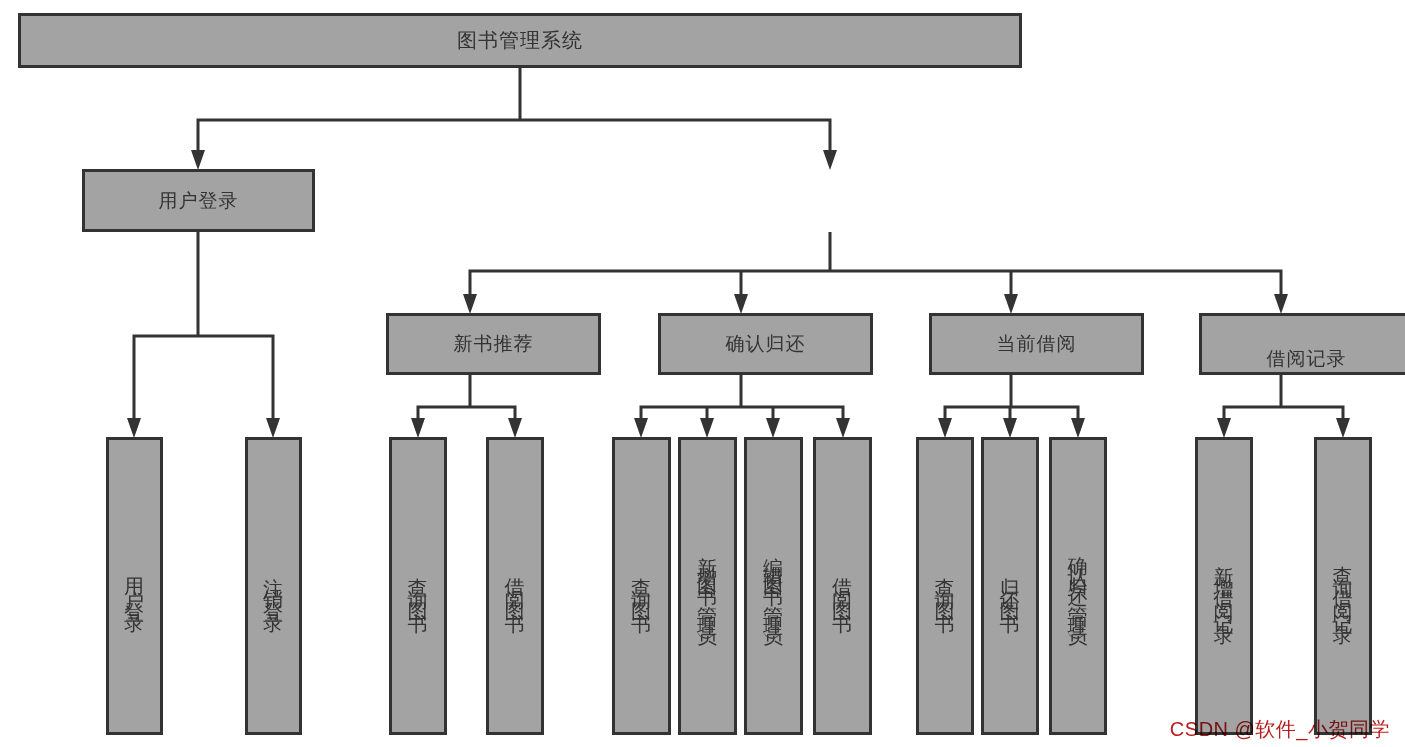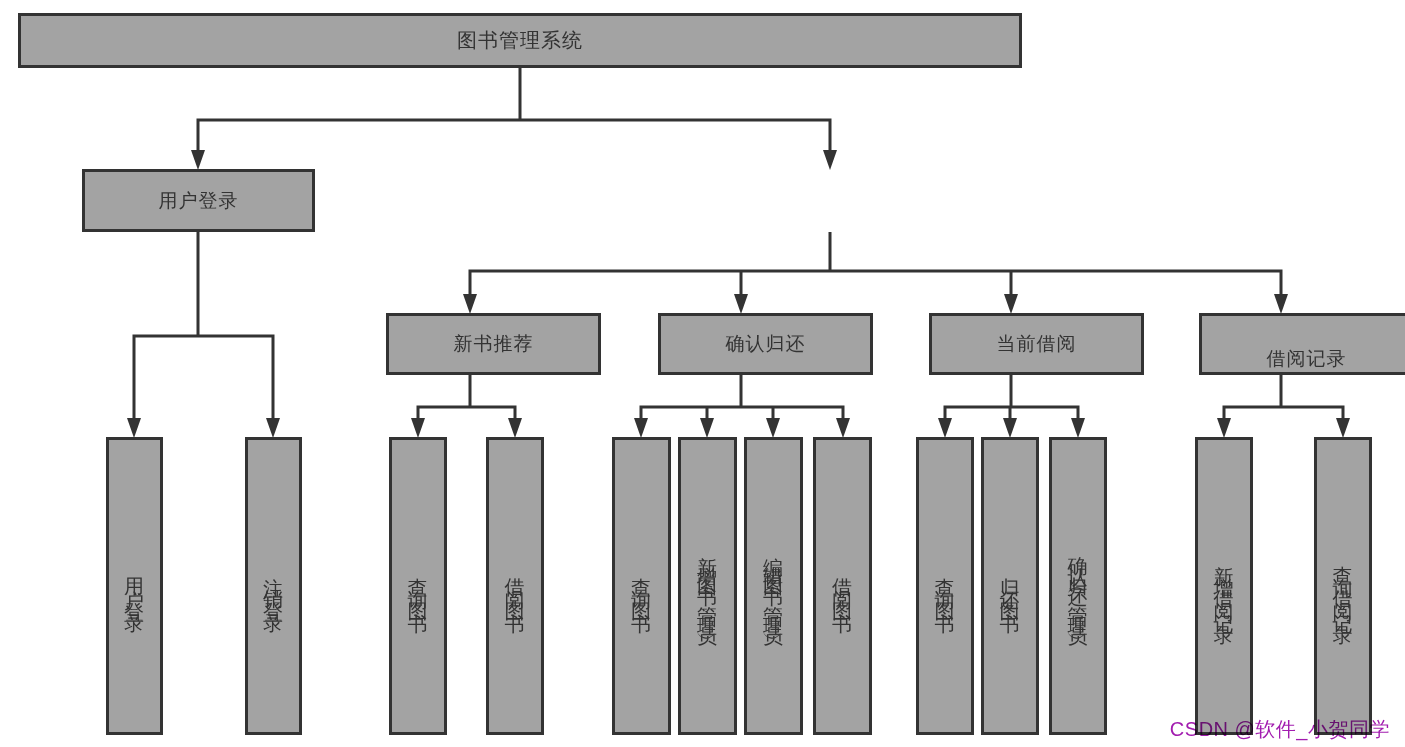--- a/index.html
+++ b/index.html
@@ -75,7 +75,7 @@
     z-index: 5;
     font-size: 20px;
     letter-spacing: 0.5px;
-    color: #a21caf;
+    color: #b91c1c;
     mix-blend-mode: multiply;
     white-space: nowrap;
   }

